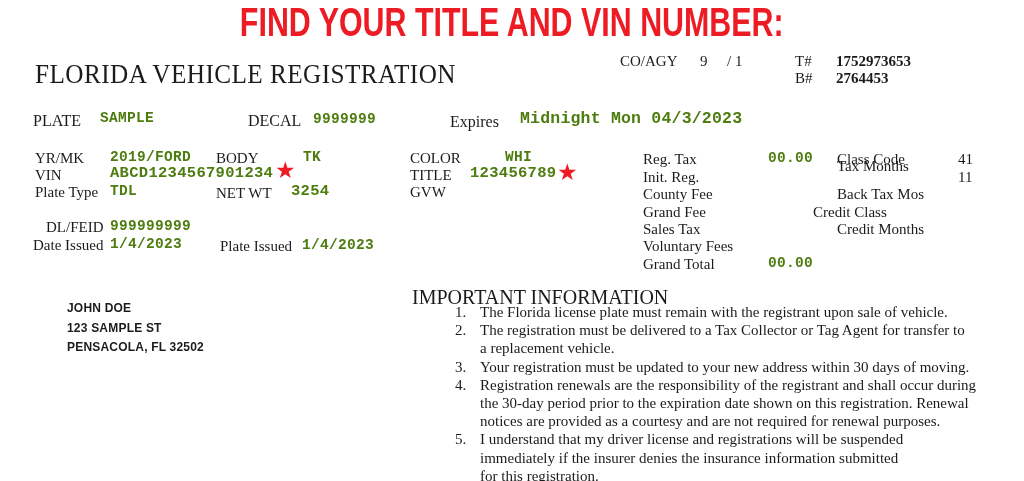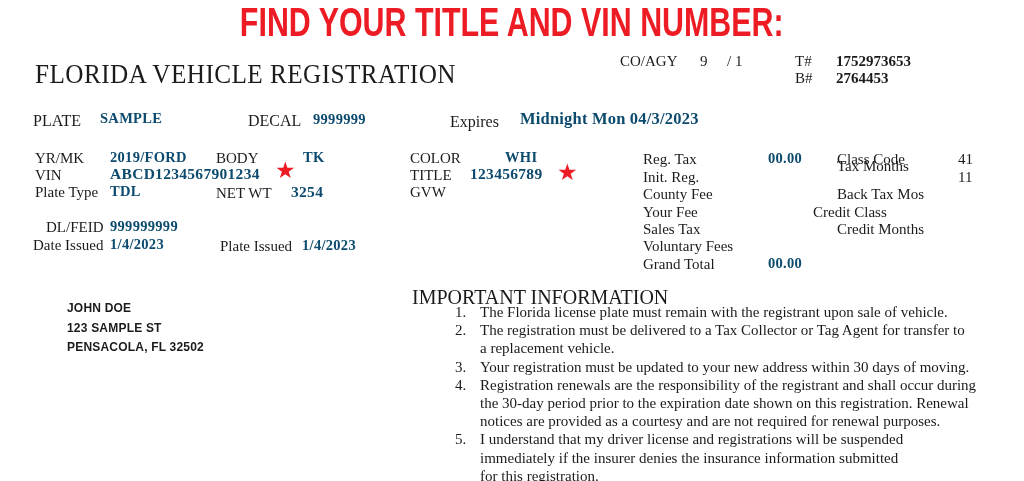--- a/index.html
+++ b/index.html
@@ -42,11 +42,11 @@
   .serif16{ font-family: "Liberation Serif", serif; font-size: 16px; }
   .serifb { font-family: "Liberation Serif", serif; font-size: 15px; font-weight: 700; }
   .bval {
-    font-family: Liberation Serif, serif;
+    font-family: Liberation Mono, monospace;
     font-weight: 700;
     font-size: 14.5px;
     letter-spacing: 0.3px;
-    color: #0c4a6e;
+    color: #4d7c0f;
     text-align: right;
   }
   .bval-lg { font-size: 16.5px; letter-spacing: 0.2px; }

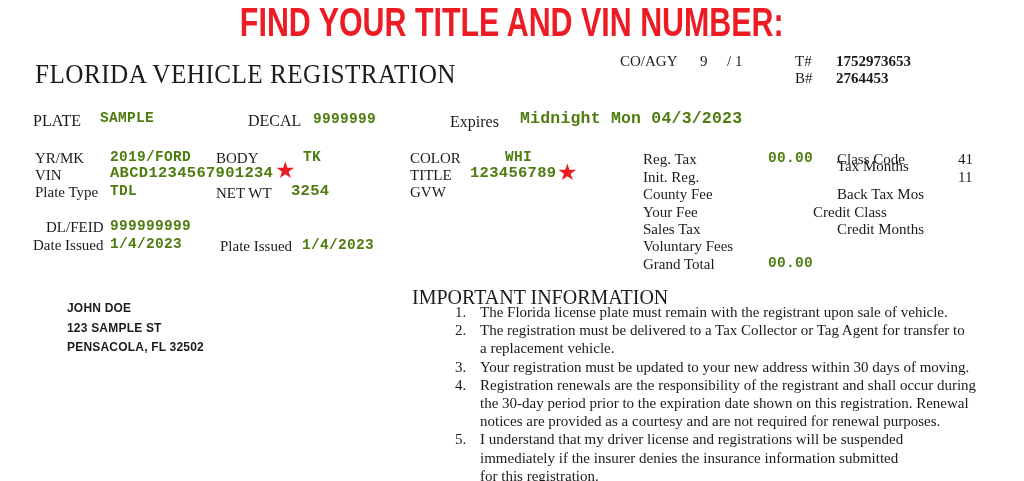--- a/index.html
+++ b/index.html
@@ -135,7 +135,7 @@
   <div class="abs bval" style="left:768px; top:169px;"></div>
   <div class="abs serif" style="left:643px; top:187px;">County Fee</div>
   <div class="abs bval" style="left:768px; top:186px;"></div>
-  <div class="abs serif" style="left:643px; top:205px;">Your Fee</div>
+  <div class="abs serif" style="left:643px; top:205px;">Grand Fee</div>
   <div class="abs bval" style="left:768px; top:204px;"></div>
   <div class="abs serif" style="left:643px; top:222px;">Sales Tax</div>
   <div class="abs bval" style="left:768px; top:221px;"></div>

